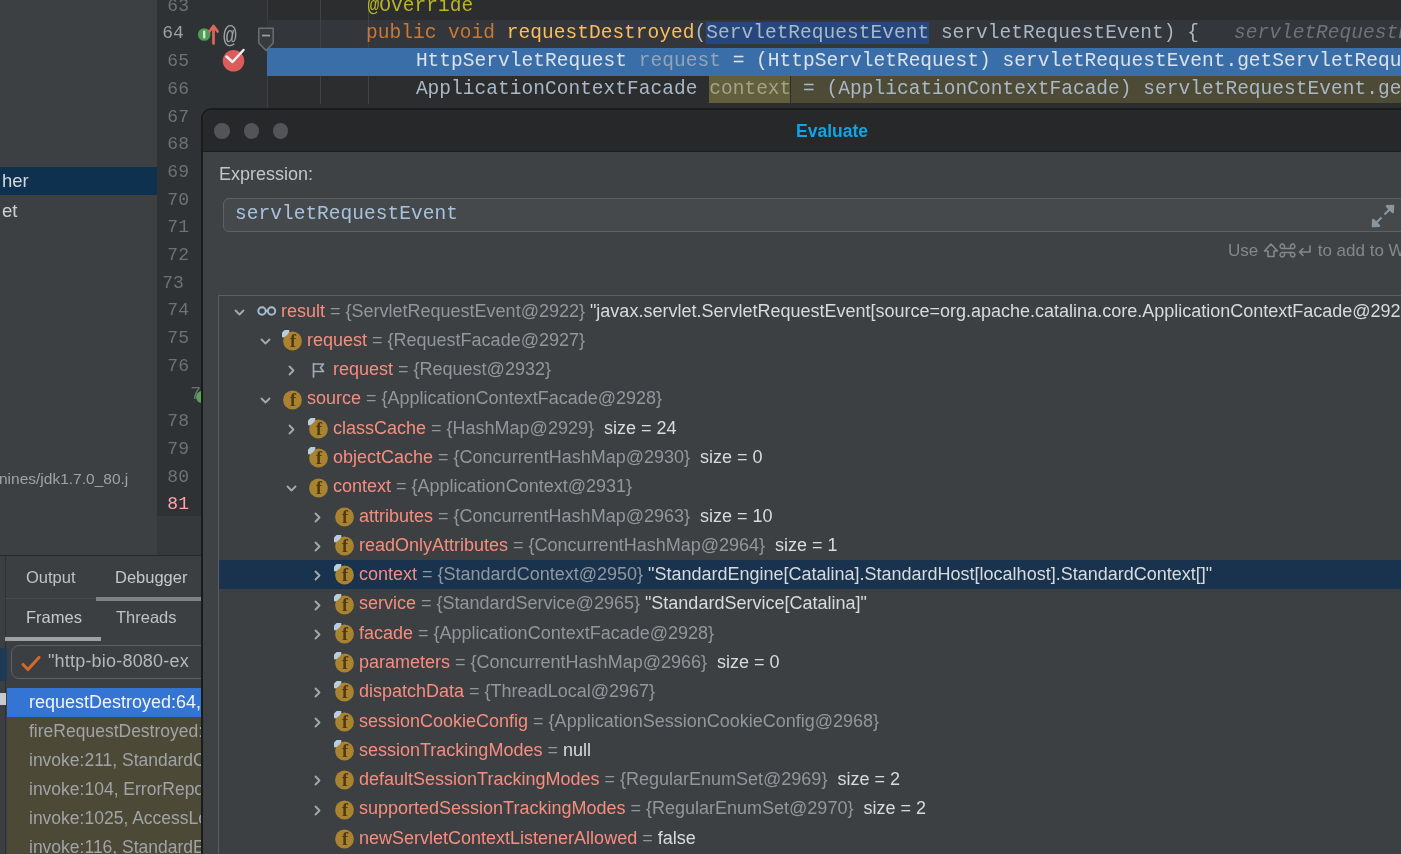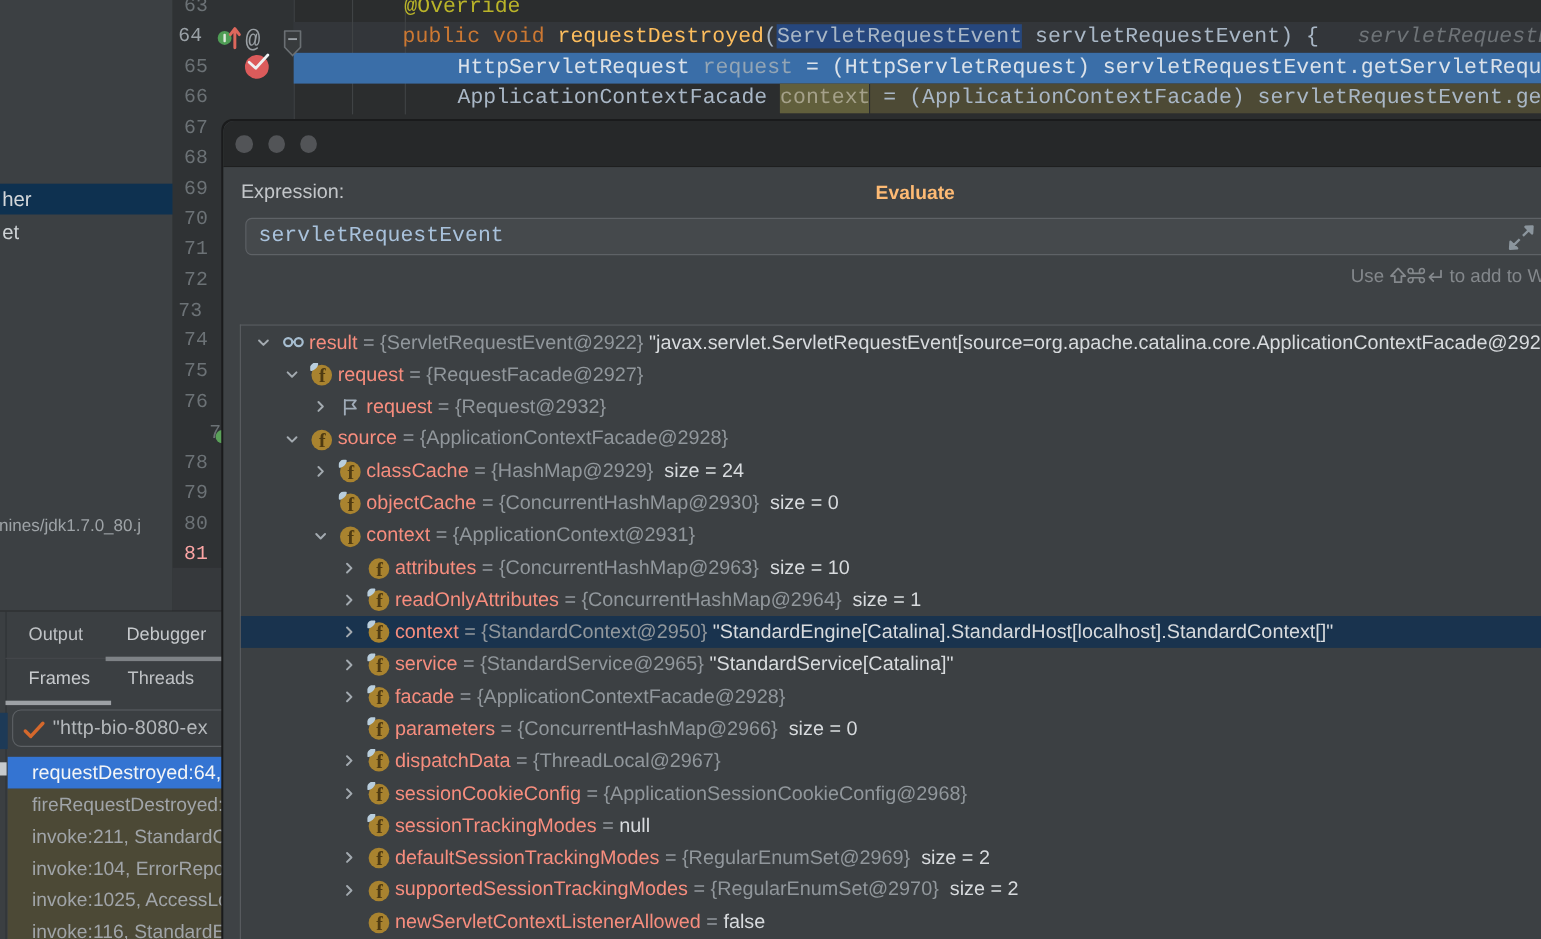--- a/index.html
+++ b/index.html
@@ -84,7 +84,7 @@
 <div class="abs" style="left:214.3px;top:123.3px;width:15.4px;height:15.4px;border-radius:50%;background:#525457;"></div>
 <div class="abs" style="left:243.7px;top:123.3px;width:15.4px;height:15.4px;border-radius:50%;background:#525457;"></div>
 <div class="abs" style="left:272.9px;top:123.3px;width:15.4px;height:15.4px;border-radius:50%;background:#525457;"></div>
-<div class="abs" style="left:792px;top:117px;width:80px;height:28px;line-height:28px;font-size:17.5px;font-weight:bold;color:#fdba74;text-align:center;margin-top:44px;">Evaluate</div>
+<div class="abs" style="left:792px;top:117px;width:80px;height:28px;line-height:28px;font-size:17.5px;font-weight:bold;color:#0ea5e9;text-align:center;">Evaluate</div>
 <div class="abs" style="left:219px;top:163px;width:200px;height:22px;line-height:22px;font-size:18px;color:#c3c6c9;">Expression:</div>
 <div class="abs" style="left:223px;top:198px;width:1182px;height:32px;background:#45494c;border:1px solid #5e6266;border-radius:6px;"></div>
 <div class="abs mono" style="left:235px;top:199px;height:31px;line-height:31px;color:#a9c2dc;">servletRequestEvent</div>

